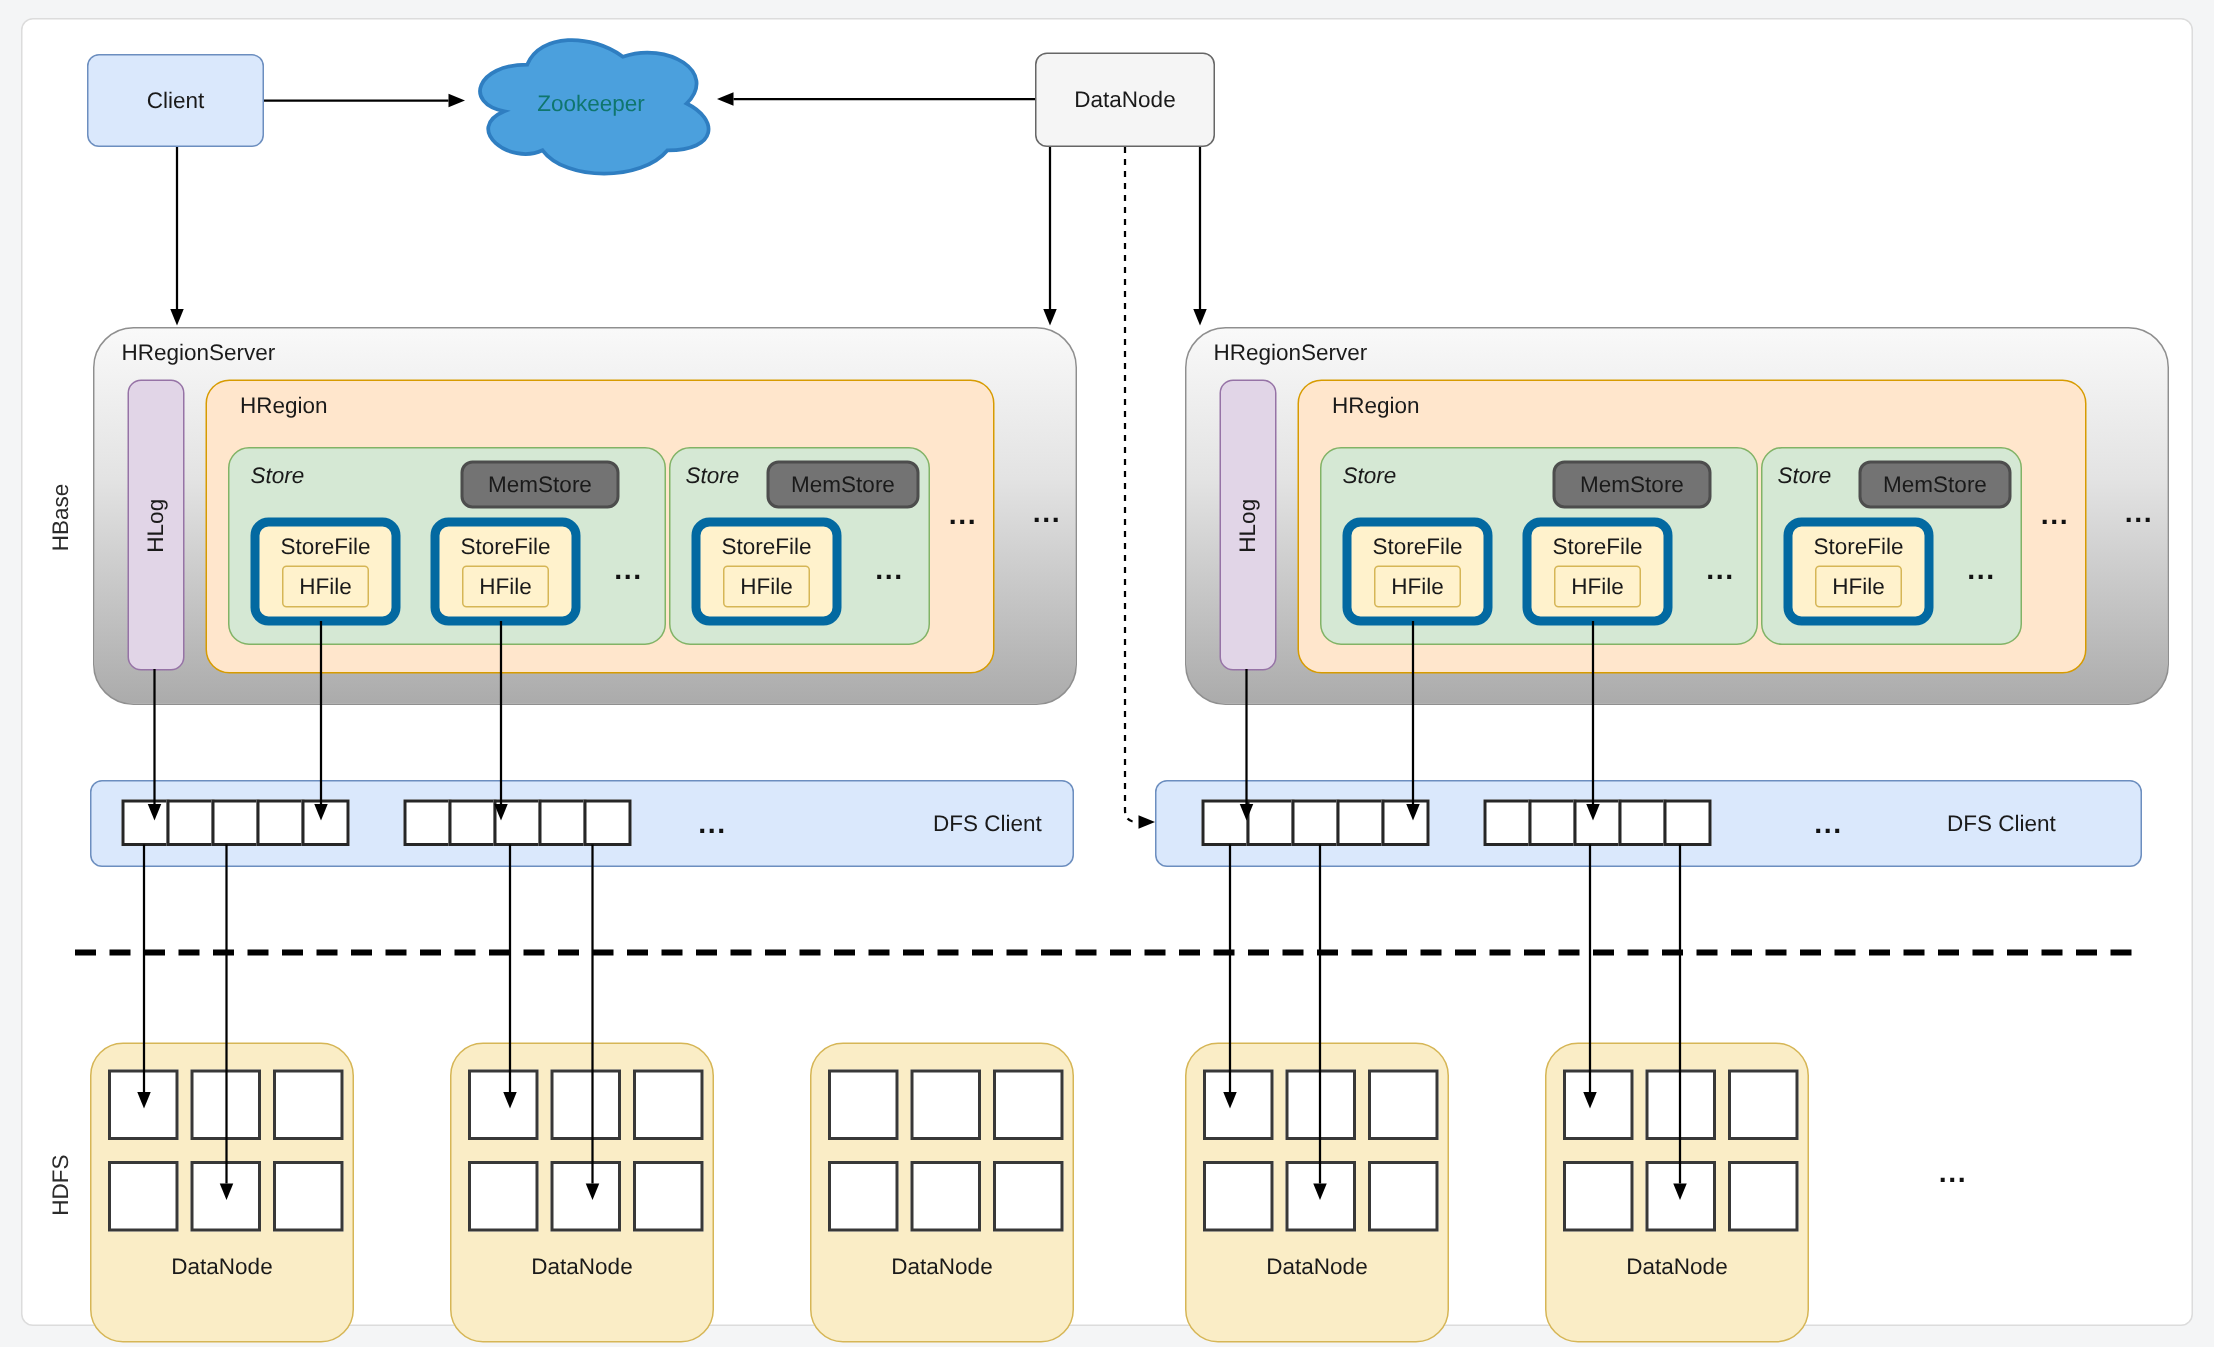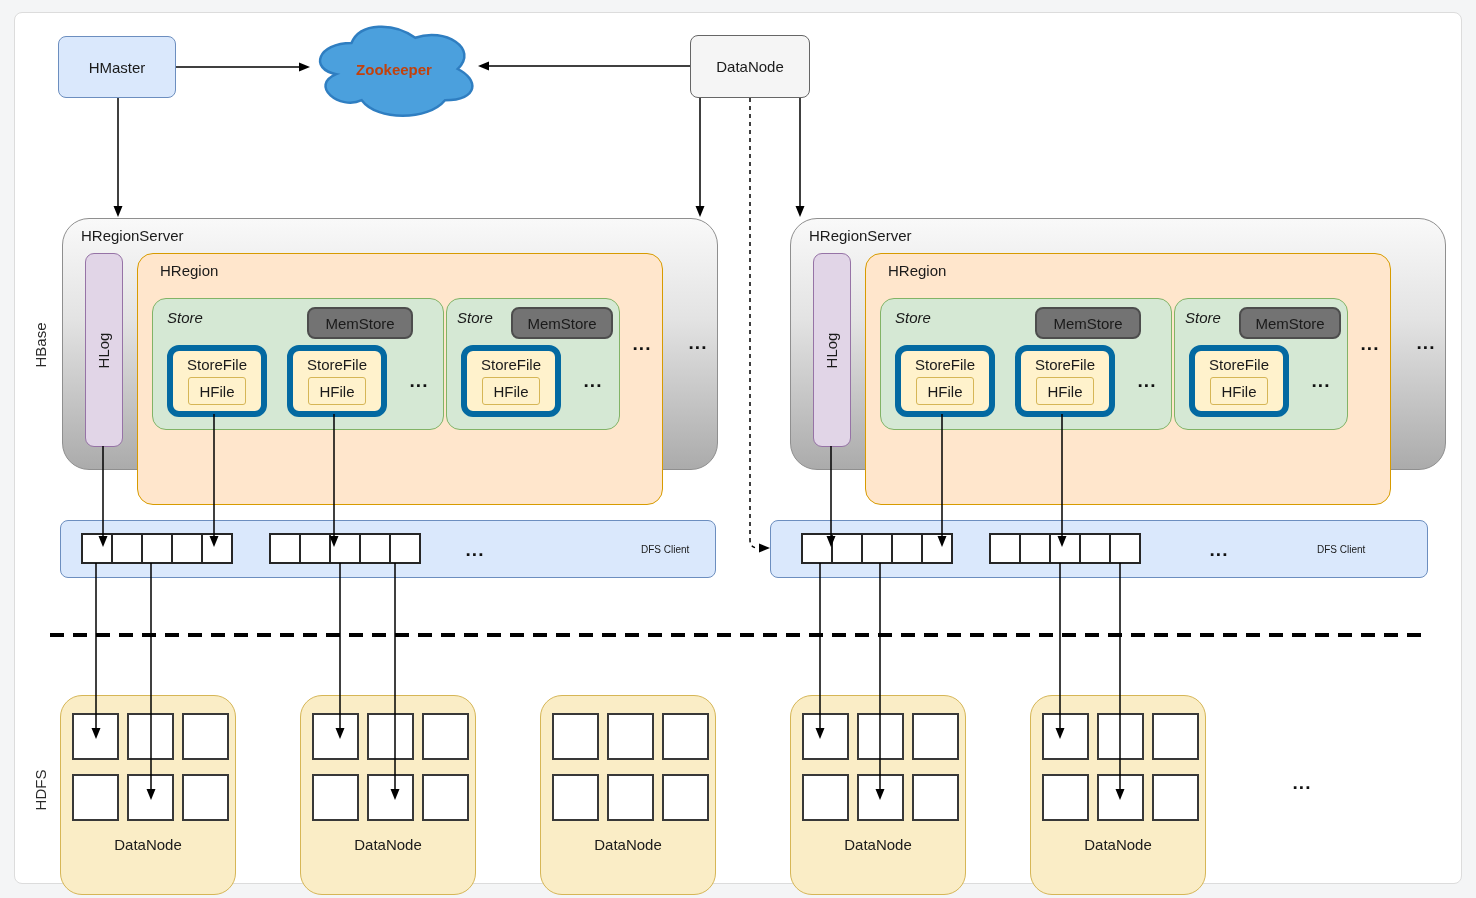--- a/index.html
+++ b/index.html
@@ -131,7 +131,7 @@
 <div class="side-label side-hdfs">HDFS</div>
 
 <div class="node client">
-  <span>HMaster</span>
+  <span>Client</span>
 </div>
 
 <div class="cloud-wrap">

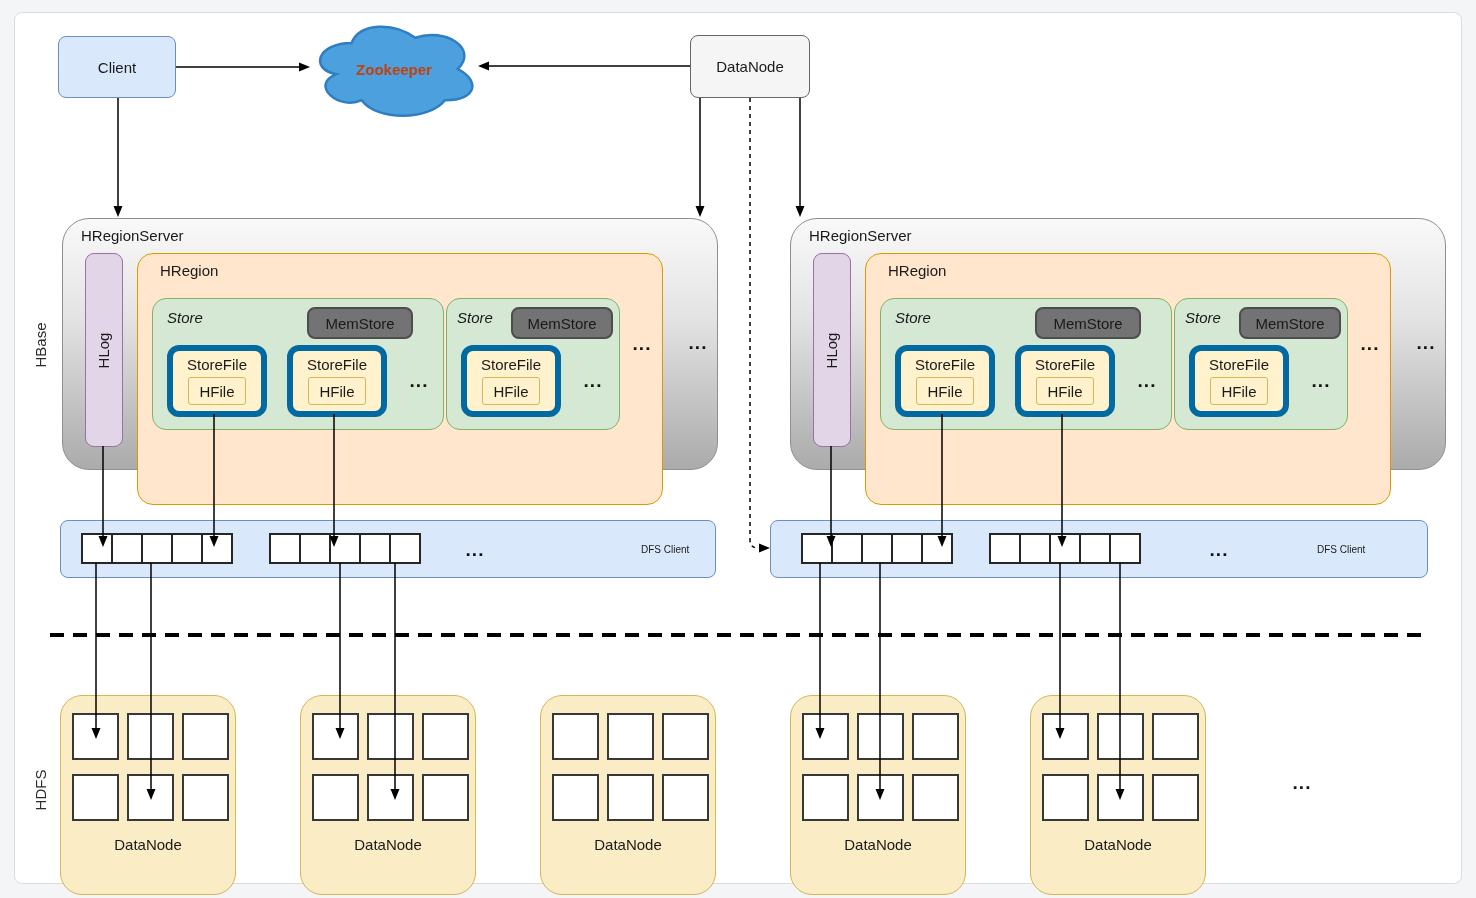--- a/index.html
+++ b/index.html
@@ -23,7 +23,7 @@
   .client  { left: 58px;  top: 36px; width: 118px; height: 62px; background: #DAE8FC; border: 1px solid #6C8EBF; border-radius: 8px; }
   .hmaster { left: 690px; top: 35px; width: 120px; height: 63px; background: #F5F5F5; border: 1px solid #666666; border-radius: 8px; }
   .cloud-wrap { position: absolute; left: 306px; top: 14px; width: 176px; height: 110px; }
-  .cloud-label { position: absolute; inset: 0; display: flex; align-items: center; justify-content: center; color: #c2410c; font-size: 15px; font-weight: bold; }
+  .cloud-label { position: absolute; inset: 0; display: flex; align-items: center; justify-content: center; color: #0f766e; font-size: 15px; }
 
   .side-label {
     position: absolute; width: 64px; height: 30px; transform: rotate(-90deg);

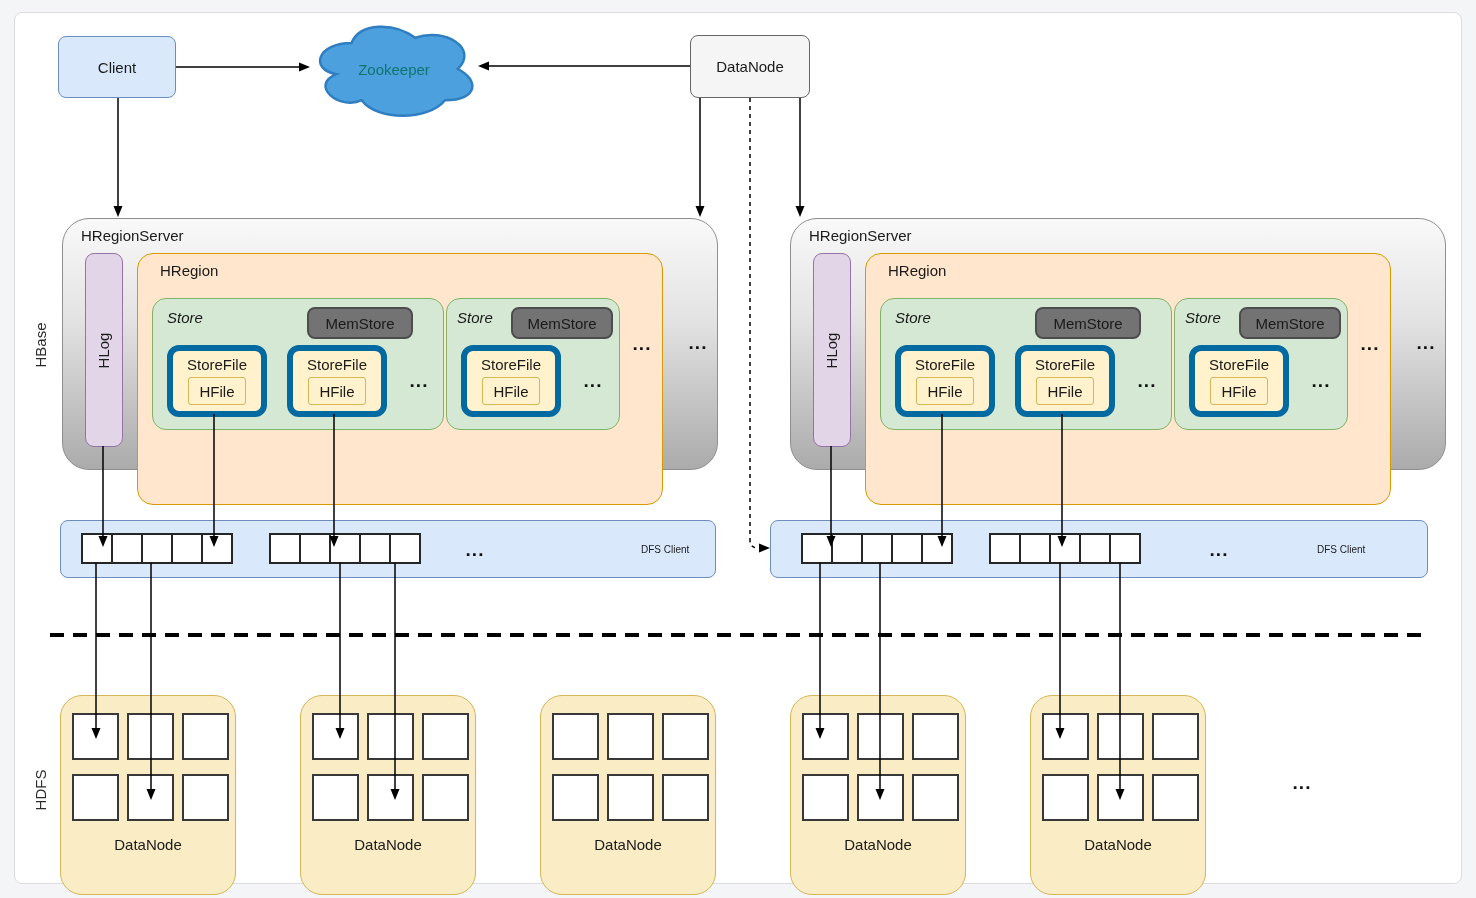--- a/index.html
+++ b/index.html
@@ -48,7 +48,7 @@
   }
   .vtext { transform: rotate(-90deg); white-space: nowrap; font-size: 15px; }
   .hregion {
-    position: absolute; left: 74px; top: 34px; width: 526px; height: 252px;
+    position: absolute; left: 74px; top: 34px; width: 526px; height: 196px;
     background: #FFE6CC; border: 1px solid #D79B00; border-radius: 16px;
   }
   .hregion-label { position: absolute; left: 22px; top: 8px; font-size: 15px; }

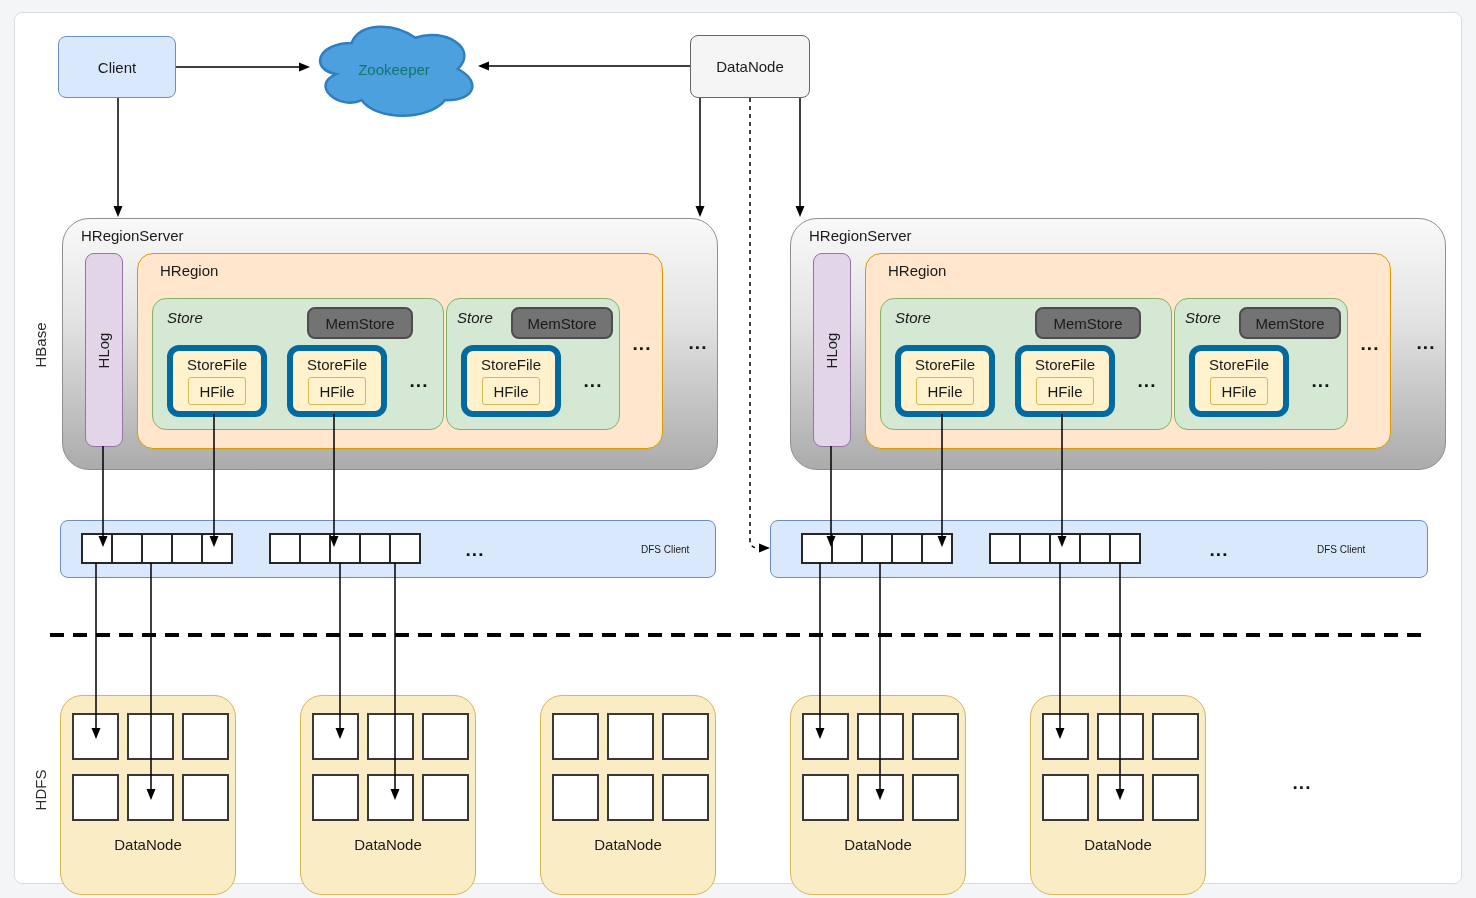--- a/index.html
+++ b/index.html
@@ -102,7 +102,7 @@
   .blockrow .b:first-child { margin-left: 0; }
   .dfs1 .dots { left: 394px; top: 15px; }
   .dfs2 .dots { left: 428px; top: 15px; }
-  .dfs-label { position: absolute; top: 0; height: 100%; display: flex; align-items: center; font-size: 10px; margin-left: 19px; }
+  .dfs-label { position: absolute; top: 0; height: 100%; display: flex; align-items: center; font-size: 15px; }
   .dfs1 .dfs-label { left: 561px; }
   .dfs2 .dfs-label { left: 527px; }
 

